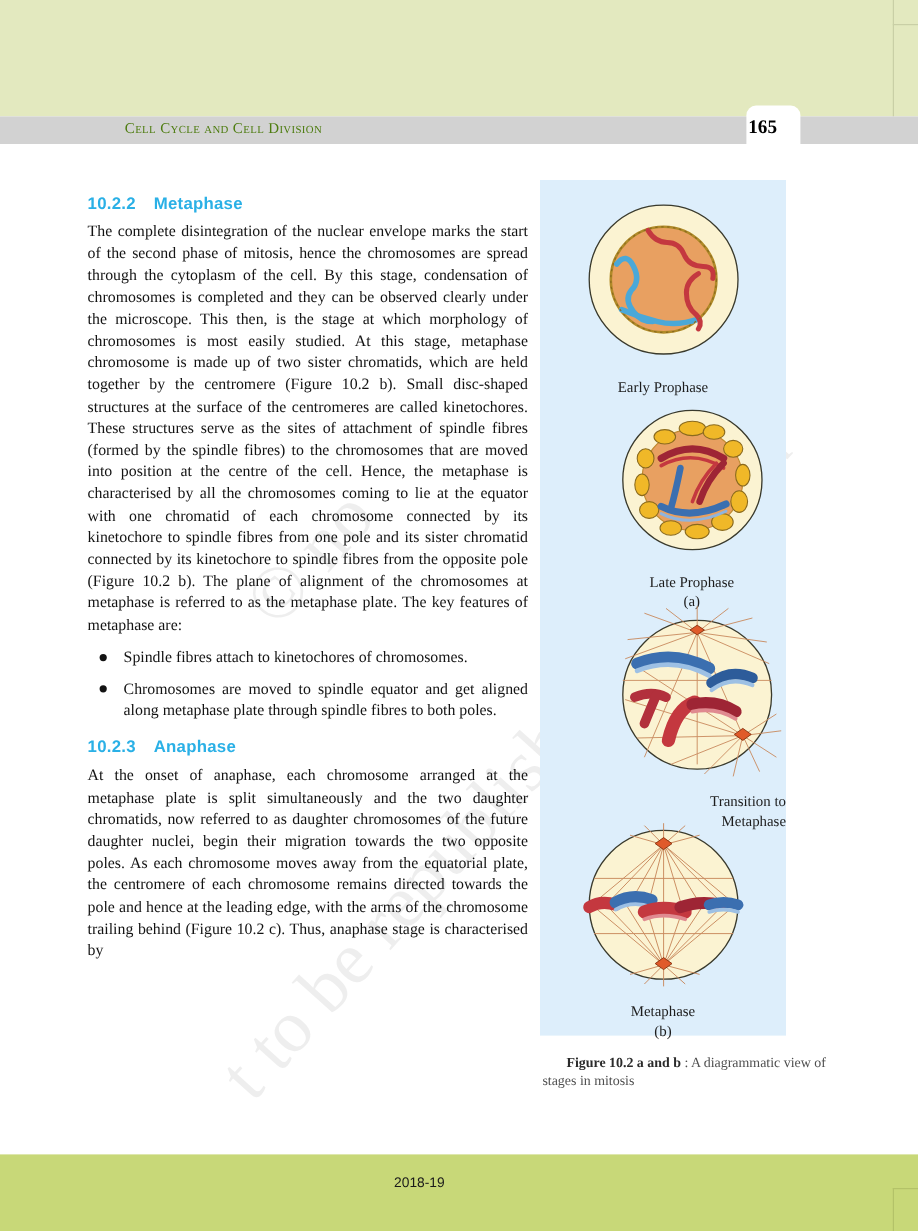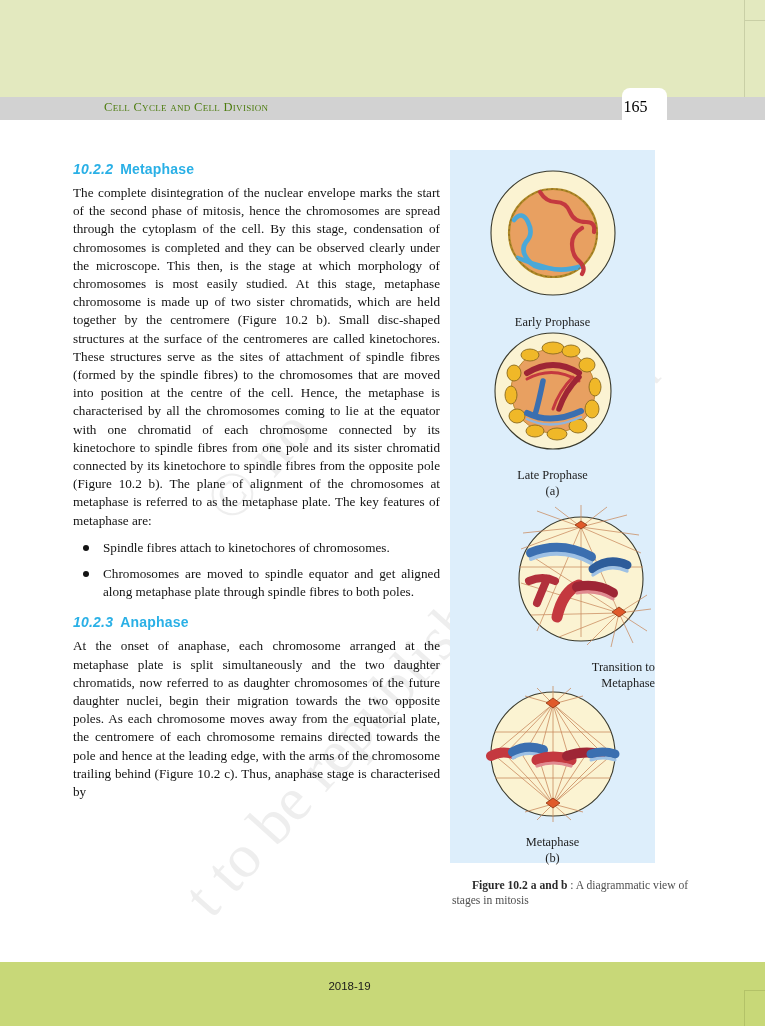--- a/index.html
+++ b/index.html
@@ -43,7 +43,7 @@
     width: 27px;
     text-align: center;
     font-size: 16px;
-    font-weight: normal;
+    font-weight: bold;
     color: #000000;
   }
   .edge-line-v {

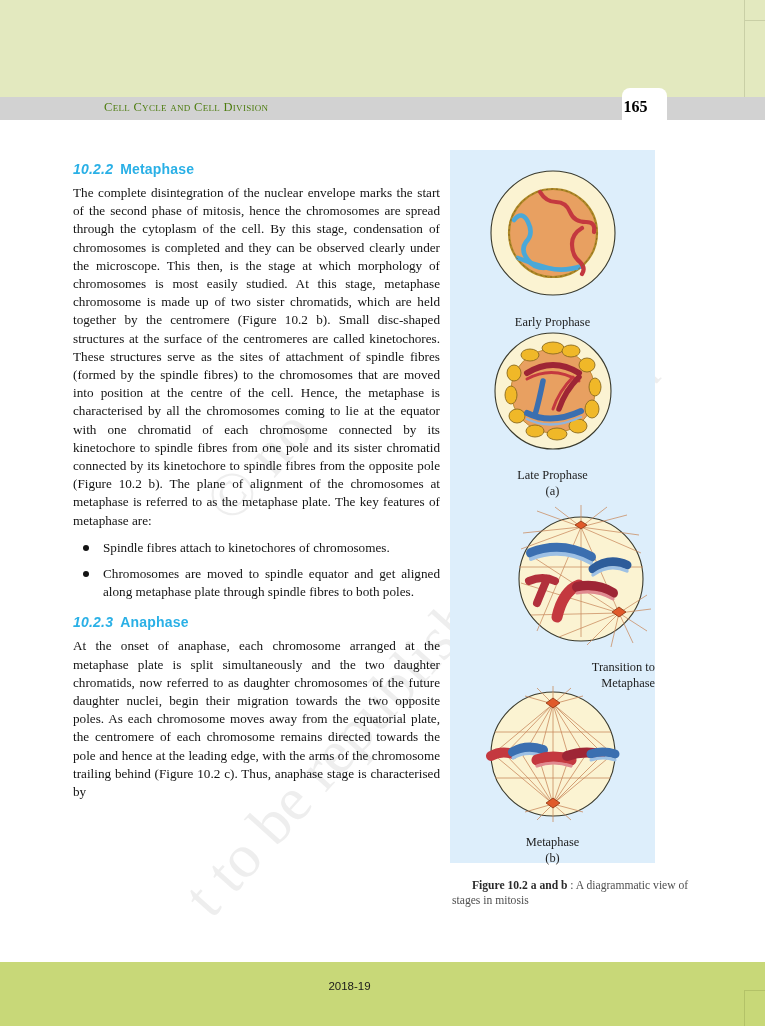--- a/index.html
+++ b/index.html
@@ -102,7 +102,7 @@
     margin: 13px 0 7px 0;
     letter-spacing: 0.2px;
   }
-  .sec-head .num { margin-right: 7px; font-style: italic; }
+  .sec-head .num { margin-right: 15px; }
   b.term { font-weight: normal; }
 
   .bullets {

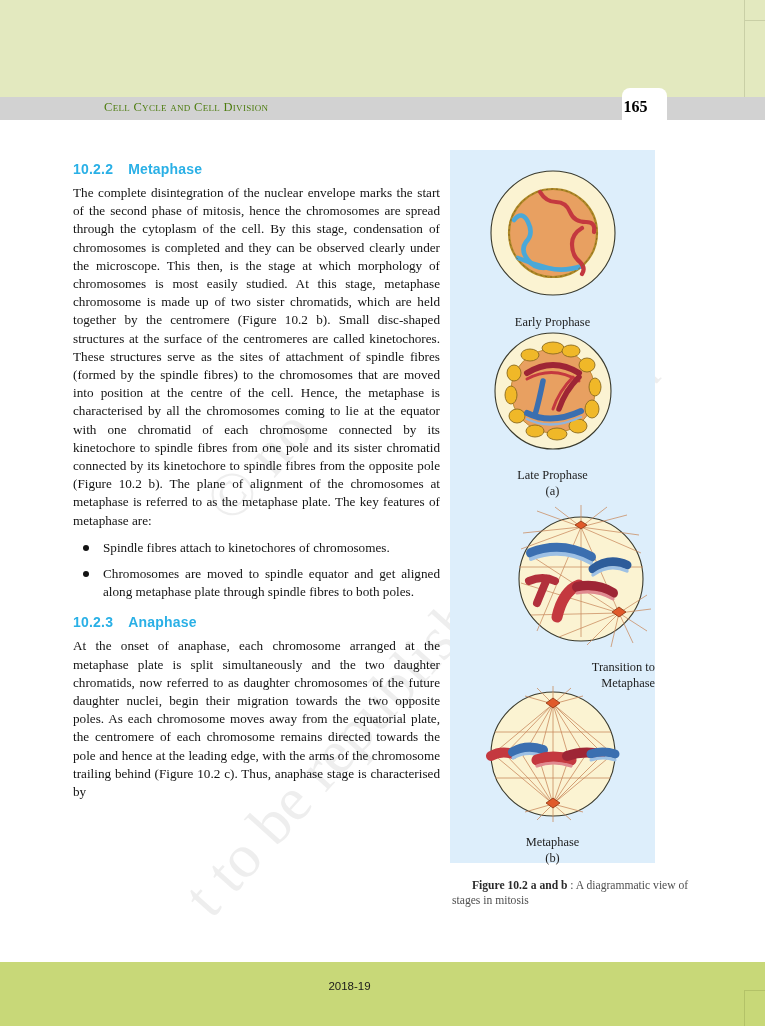--- a/index.html
+++ b/index.html
@@ -218,7 +218,7 @@
     <div class="fig-label">Early Prophase</div>
   </div>
 
-  <div class="fig-item" style="top:171px;">
+  <div class="fig-item" style="top:180px;padding-left:24px;">
     <svg width="140" height="140" viewBox="0 0 140 140">
       <circle cx="70" cy="70" r="58" fill="#fbf3d2" stroke="#3a3a2c" stroke-width="1.1"></circle>
       <circle cx="70" cy="70" r="42" fill="#e8a061" stroke="#c08a30" stroke-width="1"></circle>

